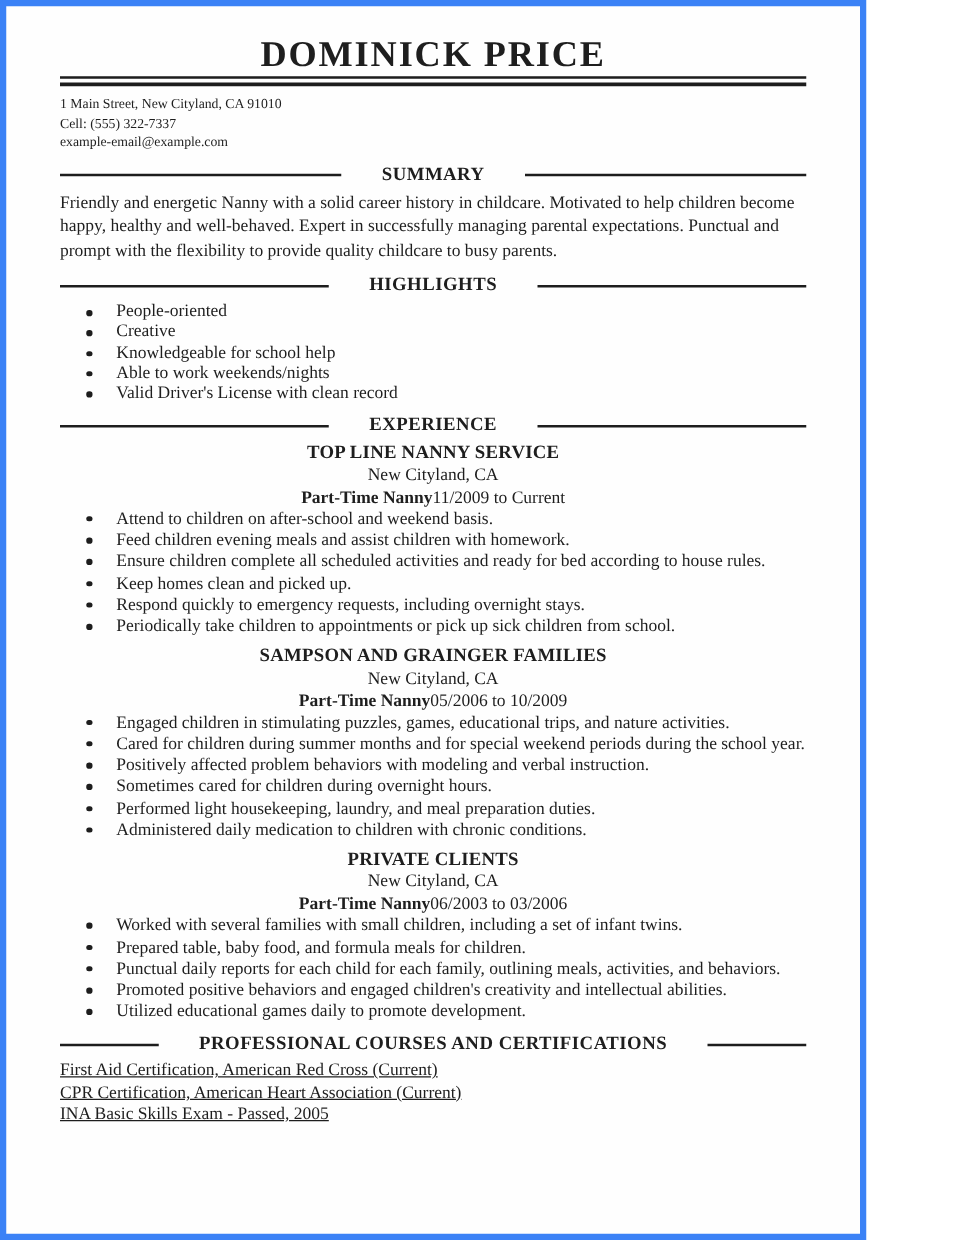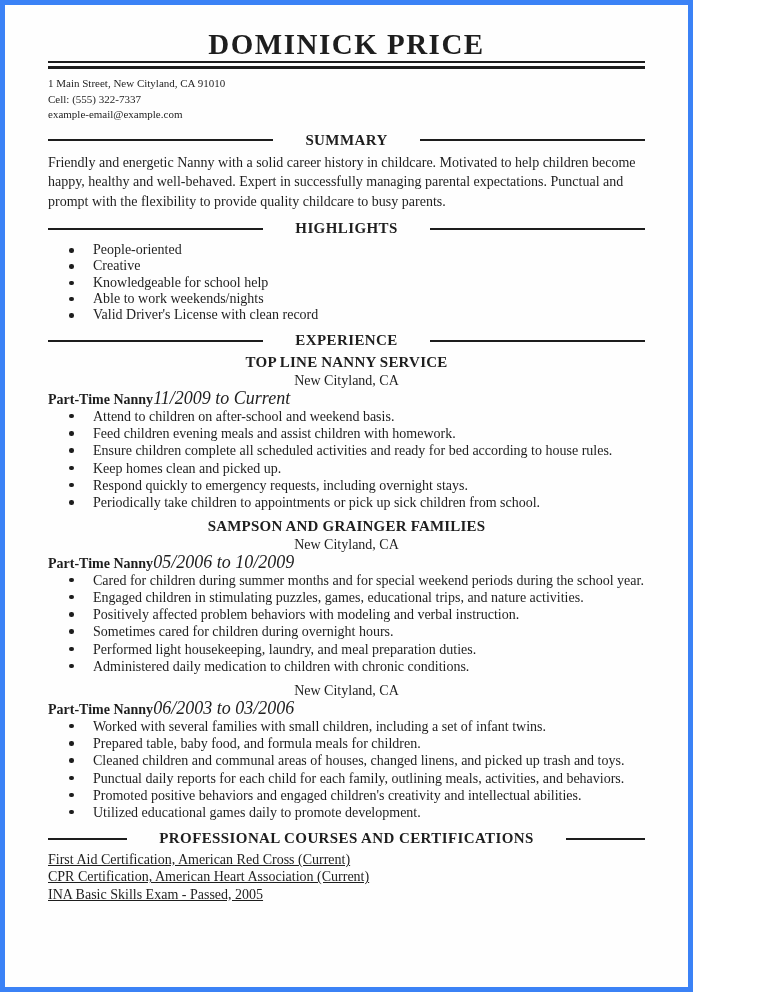--- a/index.html
+++ b/index.html
@@ -41,7 +41,7 @@
   .job{margin-bottom:7px;}
   .company{font-size:15px;font-weight:bold;text-align:center;margin-top:5px;line-height:17.5px;letter-spacing:0.2px;}
   .location{font-size:14px;text-align:center;line-height:17px;}
-  .title-row{display:flex;justify-content:flex-start;align-items:baseline;font-size:14px;line-height:17px;margin-top:1px;}
+  .title-row{display:flex;justify-content:center;align-items:baseline;font-size:14px;line-height:17px;margin-top:1px;}
   .job-title{font-weight:bold;}
   .dates{font-size:18px;font-style:italic;}
   .job li{line-height:17.2px;}

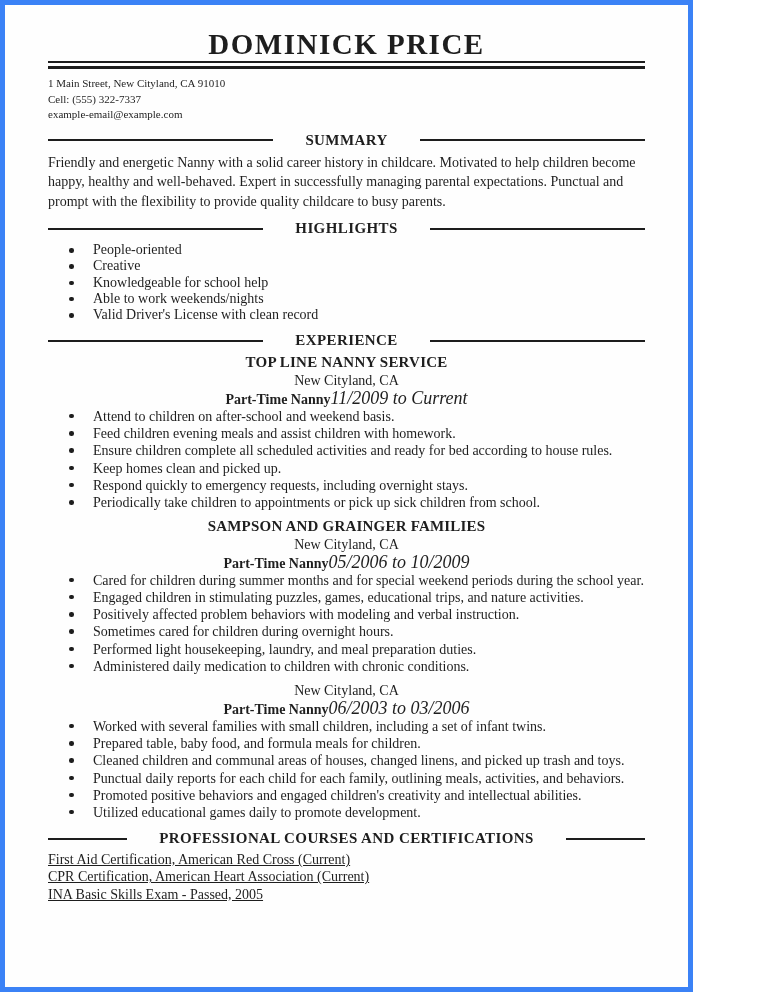--- a/index.html
+++ b/index.html
@@ -43,7 +43,7 @@
   .location{font-size:14px;text-align:center;line-height:17px;}
   .title-row{display:flex;justify-content:center;align-items:baseline;font-size:14px;line-height:17px;margin-top:1px;}
   .job-title{font-weight:bold;}
-  .dates{font-size:18px;font-style:italic;}
+  .dates{font-size:14px;}
   .job li{line-height:17.2px;}
   .cert-lines{margin-top:3px;}
   .cert-lines p{margin:0;font-size:14px;line-height:17.3px;text-decoration:underline;}

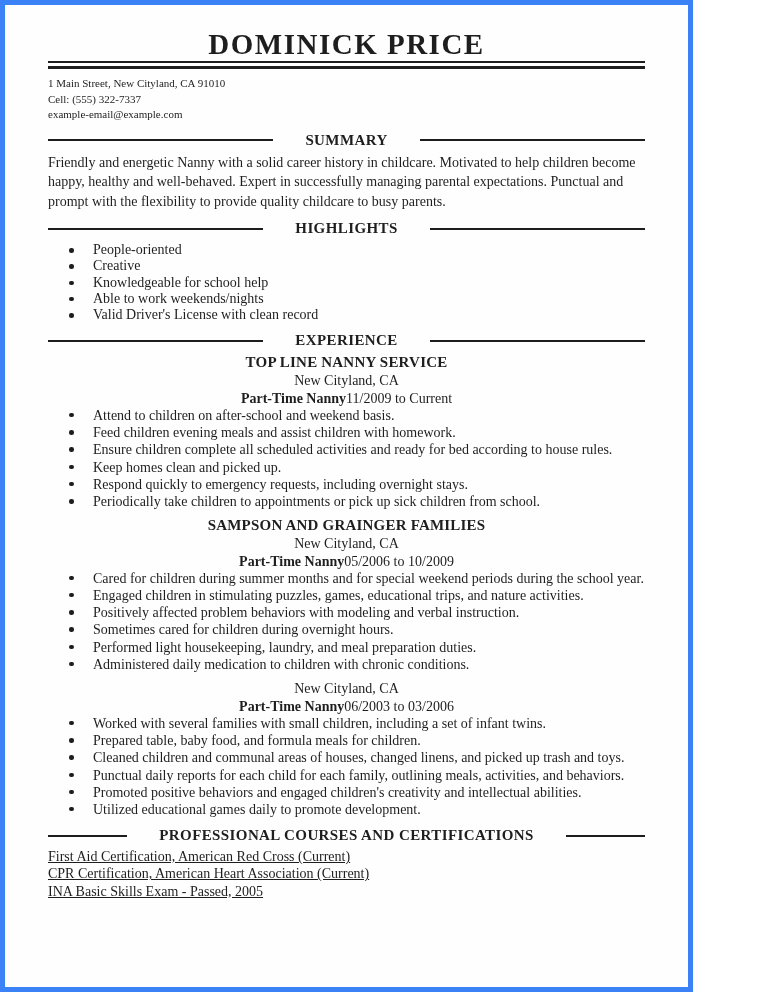--- a/index.html
+++ b/index.html
@@ -115,8 +115,8 @@
       <span class="dates">05/2006 to 10/2009</span>
     </div>
     <ul>
+        <li>Engaged children in stimulating puzzles, games, educational trips, and nature activities.</li>
         <li>Cared for children during summer months and for special weekend periods during the school year.</li>
-        <li>Engaged children in stimulating puzzles, games, educational trips, and nature activities.</li>
         <li>Positively affected problem behaviors with modeling and verbal instruction.</li>
         <li>Sometimes cared for children during overnight hours.</li>
         <li>Performed light housekeeping, laundry, and meal preparation duties.</li>

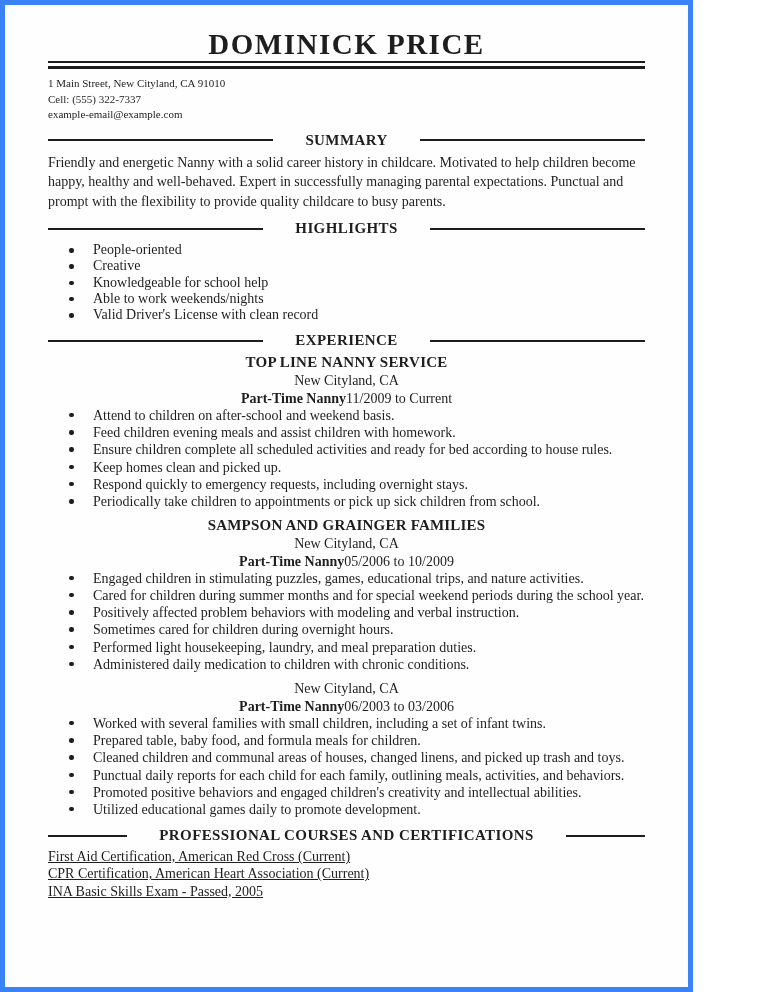--- a/index.html
+++ b/index.html
@@ -125,6 +125,7 @@
   </div>
 
   <div class="job">
+    <div class="company">PRIVATE CLIENTS</div>
     <div class="location">New Cityland, CA</div>
     <div class="title-row">
       <span class="job-title">Part-Time Nanny</span>

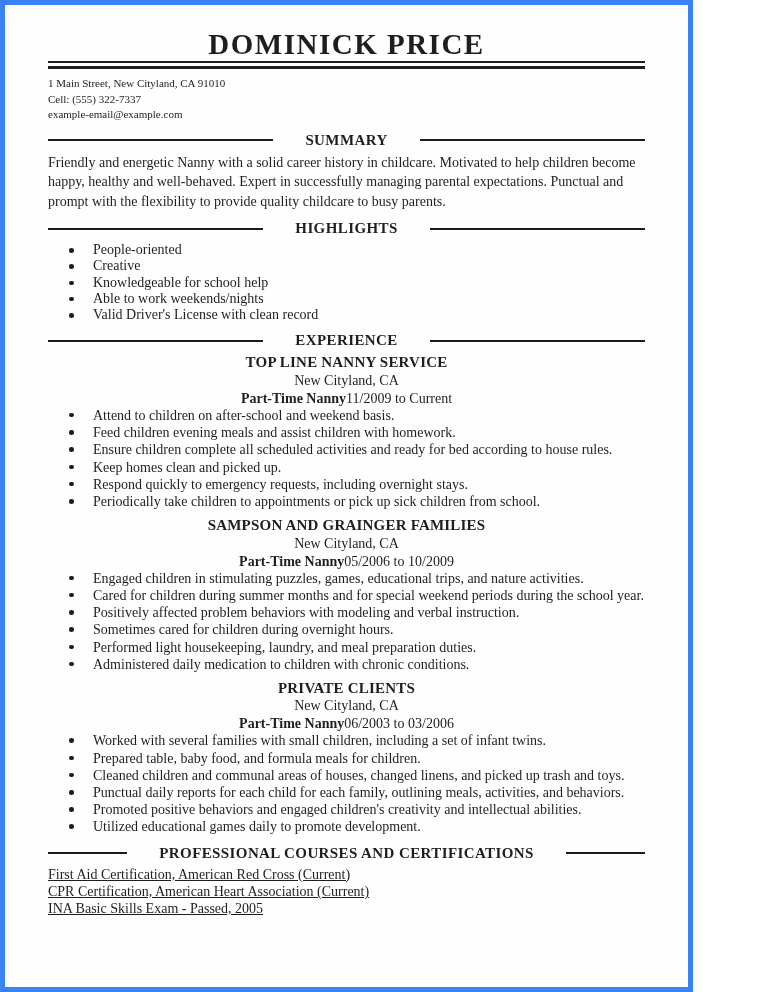--- a/index.html
+++ b/index.html
@@ -134,7 +134,6 @@
     <ul>
         <li>Worked with several families with small children, including a set of infant twins.</li>
         <li>Prepared table, baby food, and formula meals for children.</li>
-        <li>Cleaned children and communal areas of houses, changed linens, and picked up trash and toys.</li>
         <li>Punctual daily reports for each child for each family, outlining meals, activities, and behaviors.</li>
         <li>Promoted positive behaviors and engaged children's creativity and intellectual abilities.</li>
         <li>Utilized educational games daily to promote development.</li>

